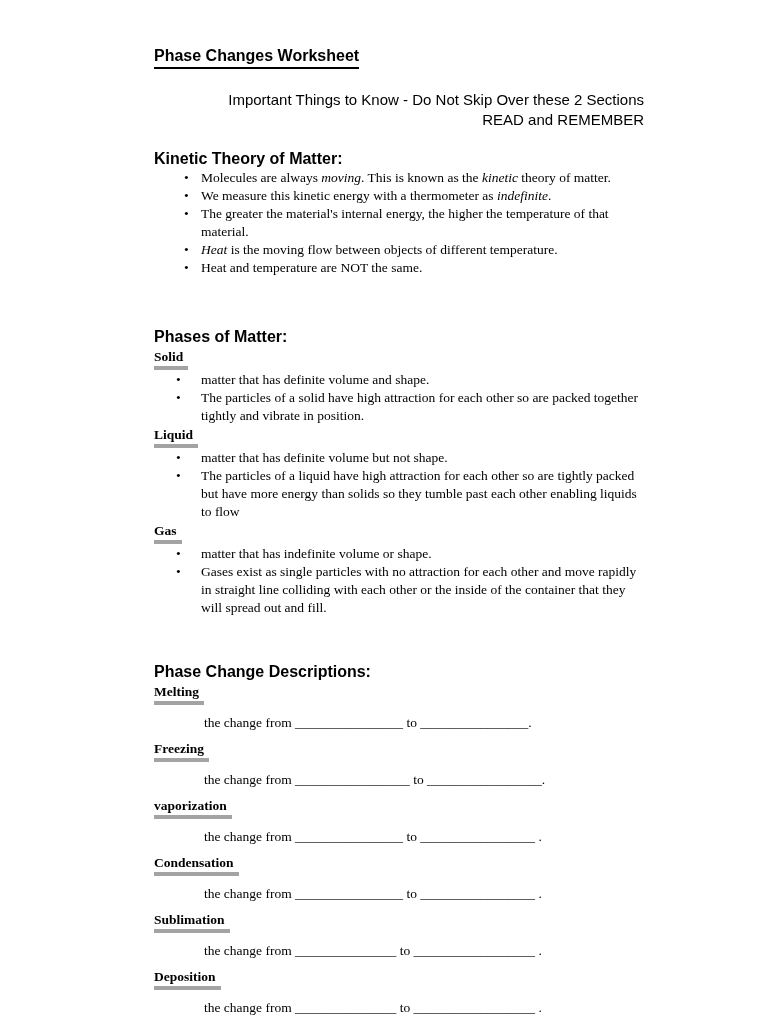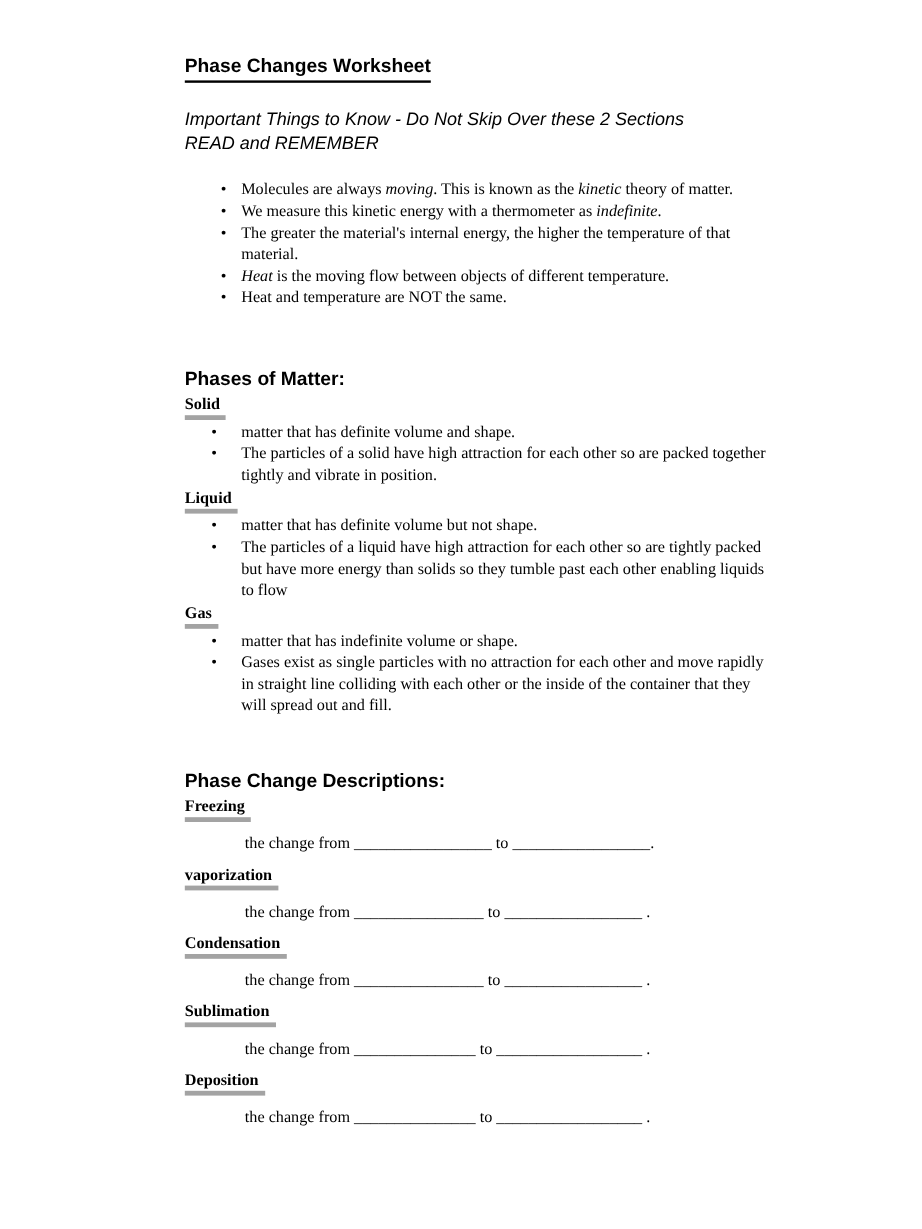--- a/index.html
+++ b/index.html
@@ -41,9 +41,8 @@
   
   .notice {
     margin-top: 21px;
-    text-align: left;
+    text-align: right;
     font-family: "Liberation Sans", sans-serif;
-    font-style: italic;
     font-size: 15px;
     line-height: 20px;
   }

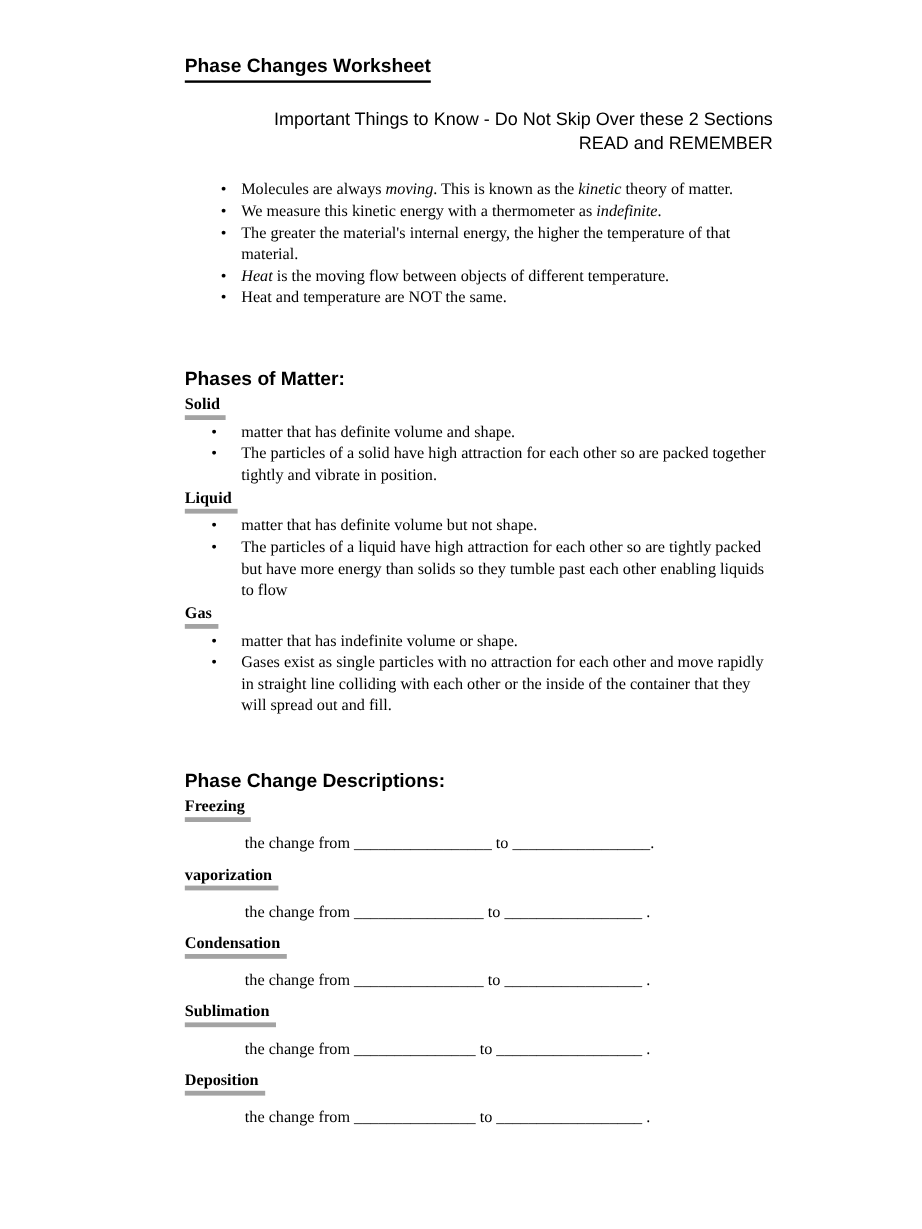--- a/index.html
+++ b/index.html
@@ -107,6 +107,7 @@
   </div>
 
   <section class="section-kinetic">
+    <h2 class="section-heading">Kinetic Theory of Matter:</h2>
     <ul class="bullets">
         <li class="bullet">
           <span class="marker">•</span>

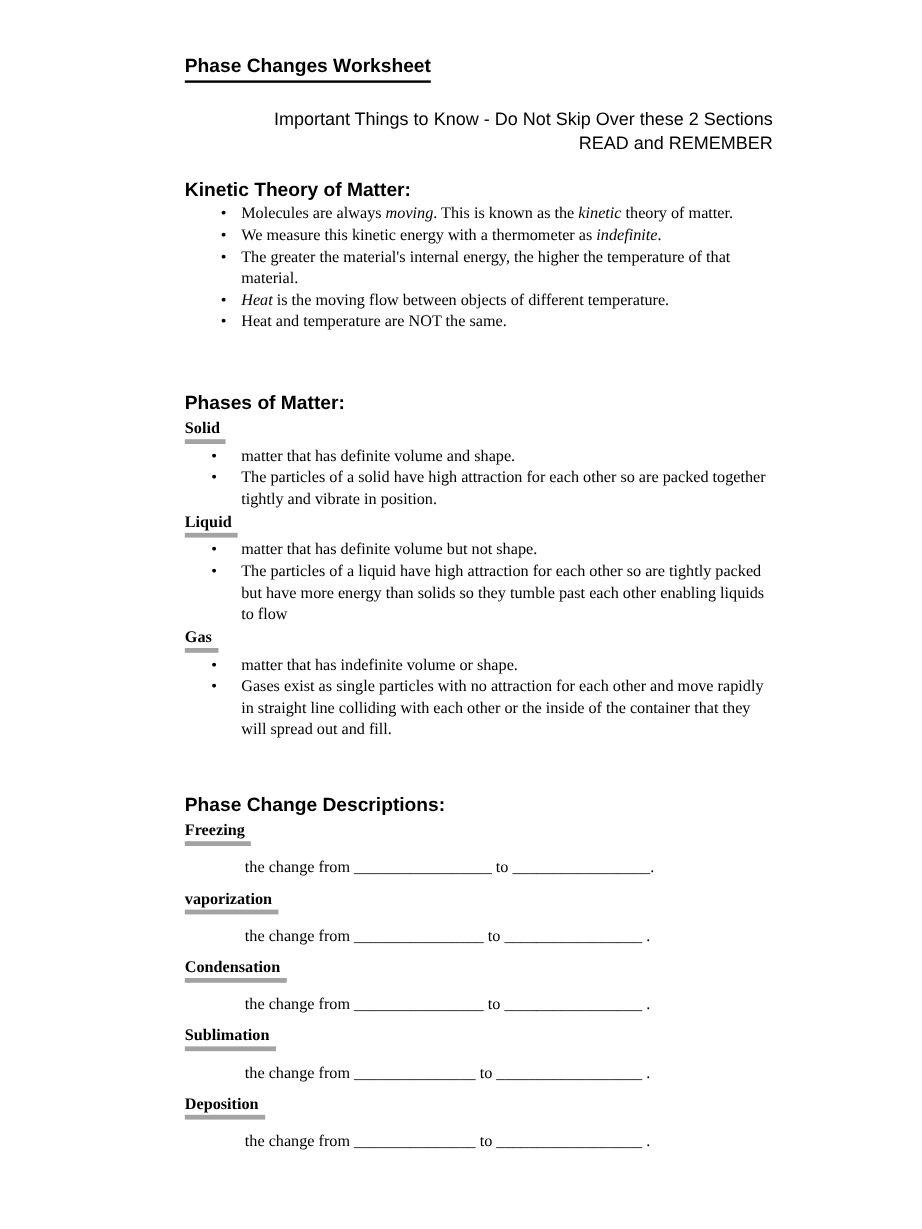--- a/index.html
+++ b/index.html
@@ -181,6 +181,10 @@
     <h2 class="section-heading">Phase Change Descriptions:</h2>
     <div>
         <div class="pc-item">
+          <div class="term">Melting</div>
+          <div class="pc-line">the change from ________________ to ________________.</div>
+        </div>
+        <div class="pc-item">
           <div class="term">Freezing</div>
           <div class="pc-line">the change from _________________ to _________________.</div>
         </div>

